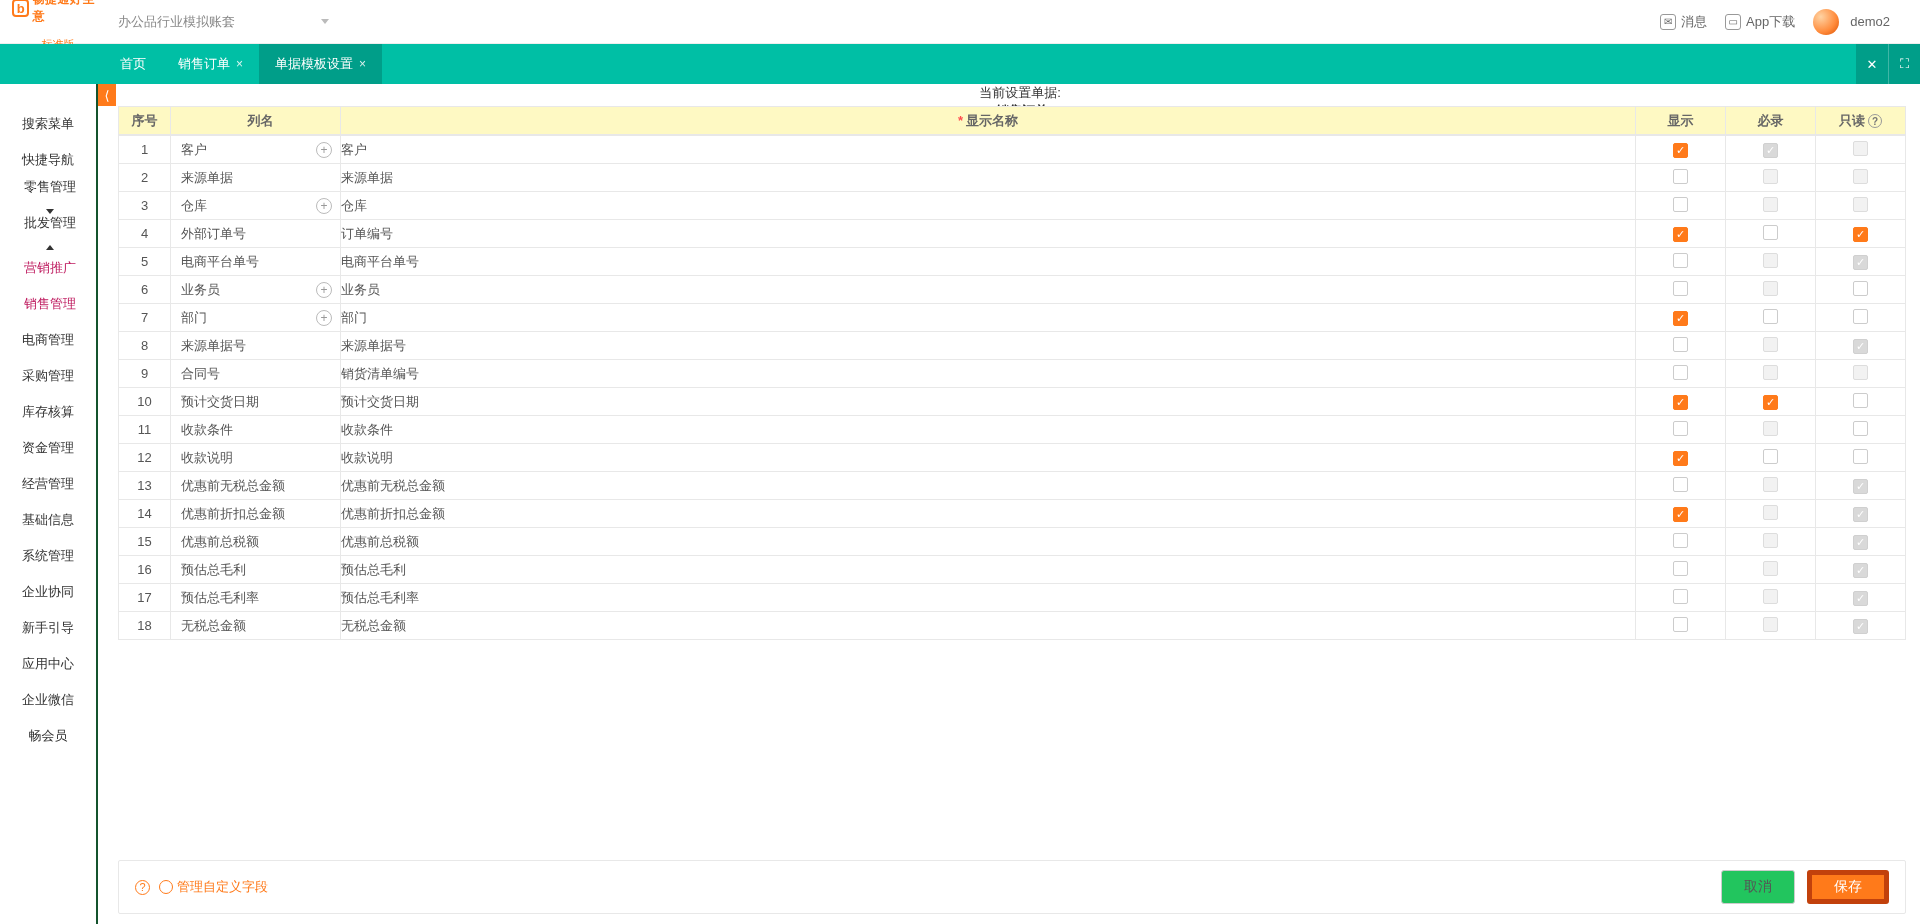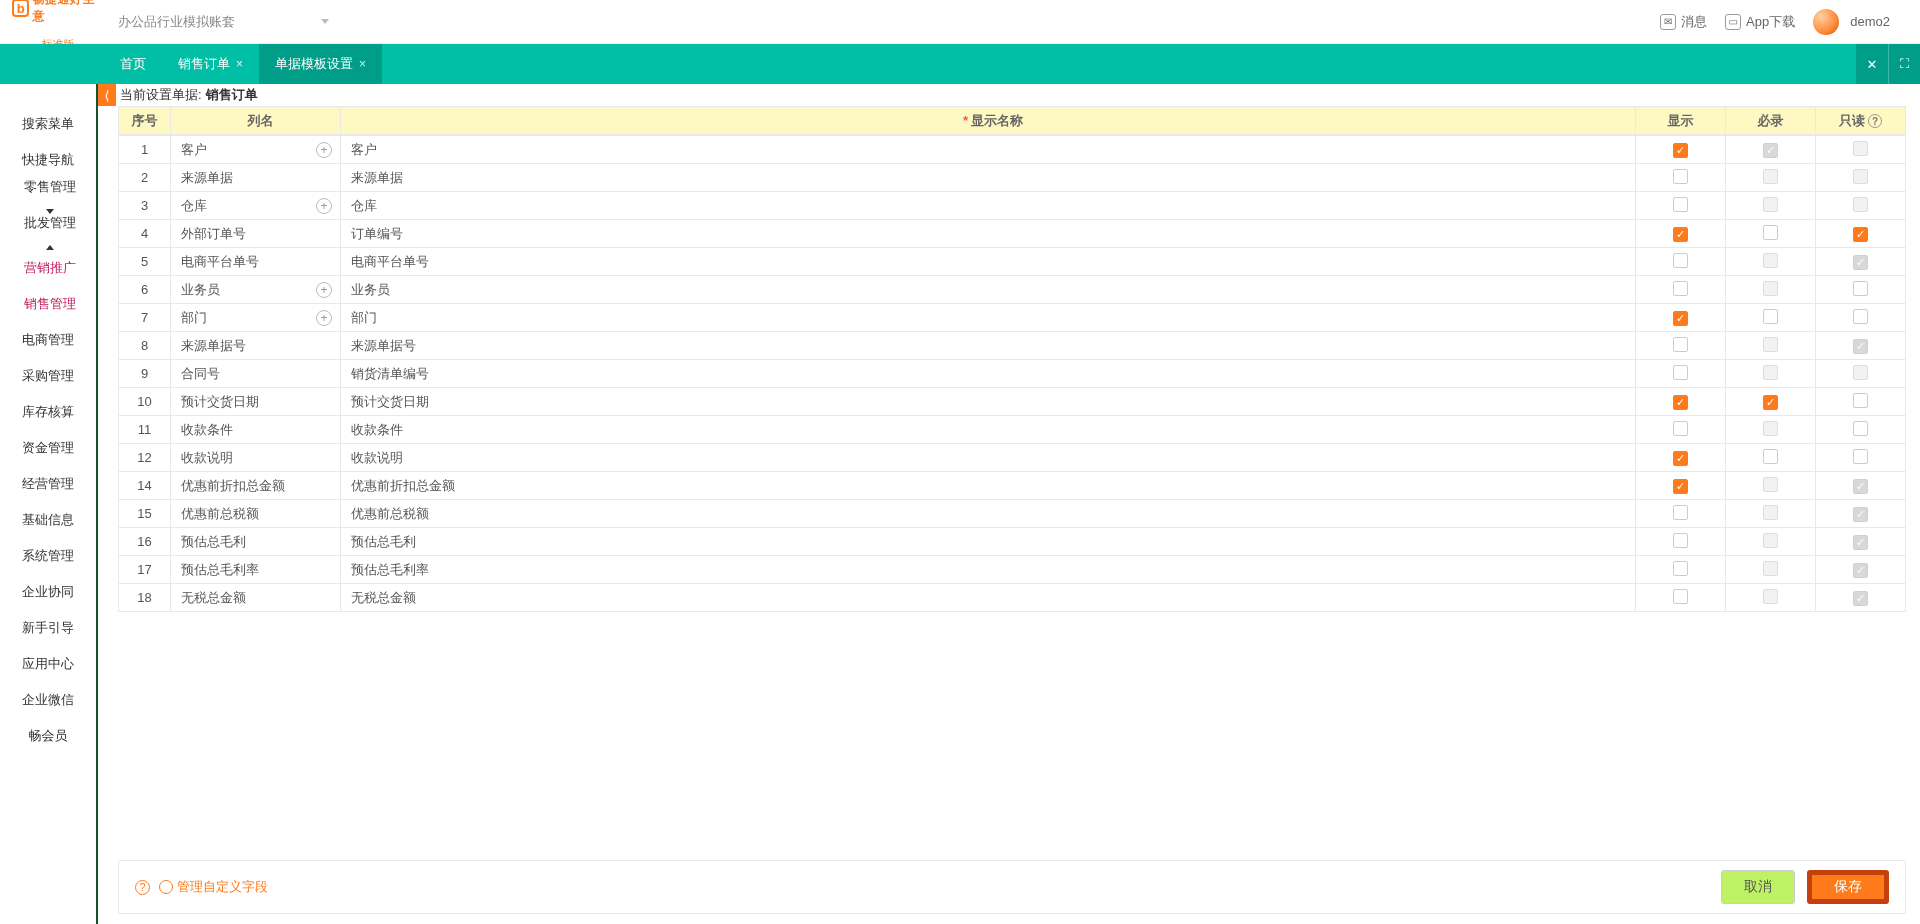--- a/index.html
+++ b/index.html
@@ -41,7 +41,7 @@
 
 .main { flex:1; position:relative; display:flex; flex-direction:column; }
 .collapse-handle { position:absolute; left:0; top:0; width:18px; height:22px; background:#ff7a1a; color:#fff; display:flex; align-items:center; justify-content:center; cursor:pointer; z-index:3;}
-.crumb-line { height:22px; padding-left:22px; display:flex; align-items:center; font-size:13px; color:#333;}
+.crumb-line { height:22px; padding-left:22px; display:flex; align-items:center; font-size:13px; color:#333;flex-direction:column;}
 .crumb-line .bold { font-weight:600; margin-left:4px;}
 
 .tab-panel { margin:8px 14px 0 20px; }

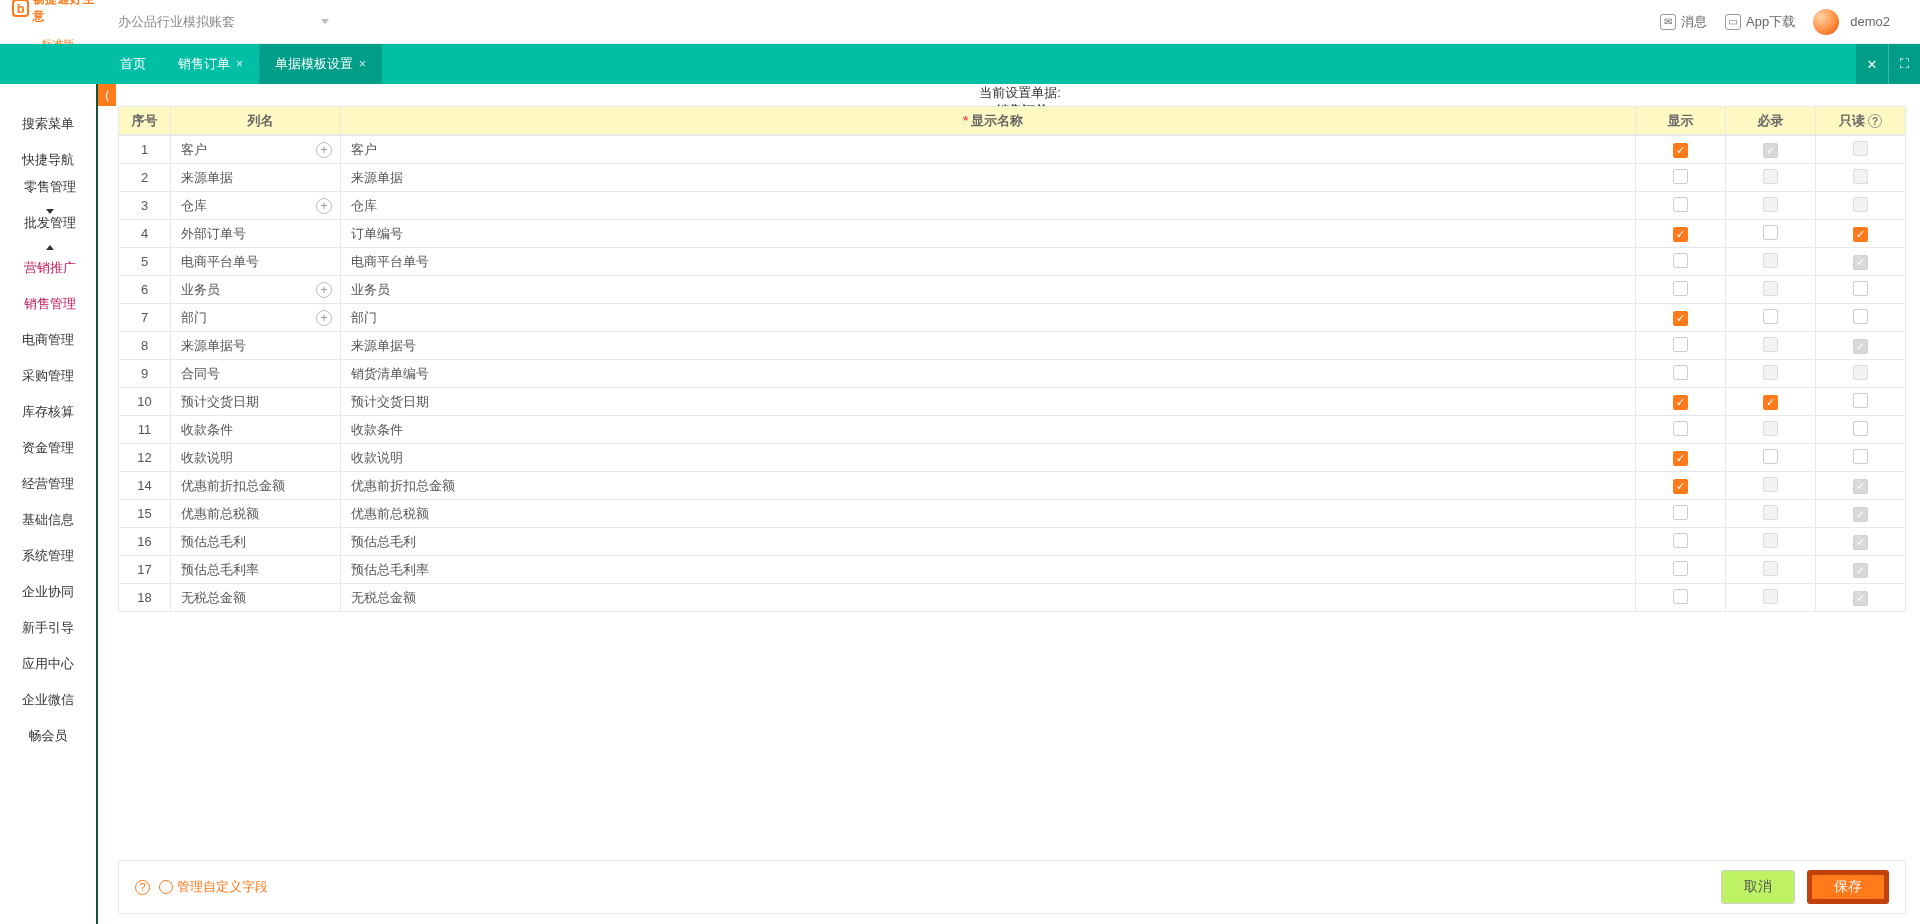--- a/index.html
+++ b/index.html
@@ -60,7 +60,7 @@
 table.grid th { background:#fef9c3; font-weight:700; color:#666;}
 .col-idx { width:52px; text-align:center;}
 .col-name { width:170px; padding-left:10px; position:relative;}
-.col-disp { padding-left:10px;}
+.col-disp { }
 .col-chk { width:90px; text-align:center;}
 .req-star { color:#ff4d4f; margin-right:3px;}
 .plus-badge { position:absolute; right:8px; top:50%; transform:translateY(-50%); width:16px; height:16px; border:1px solid #bbb; border-radius:50%; display:flex; align-items:center; justify-content:center; font-size:12px; color:#999; cursor:pointer;}

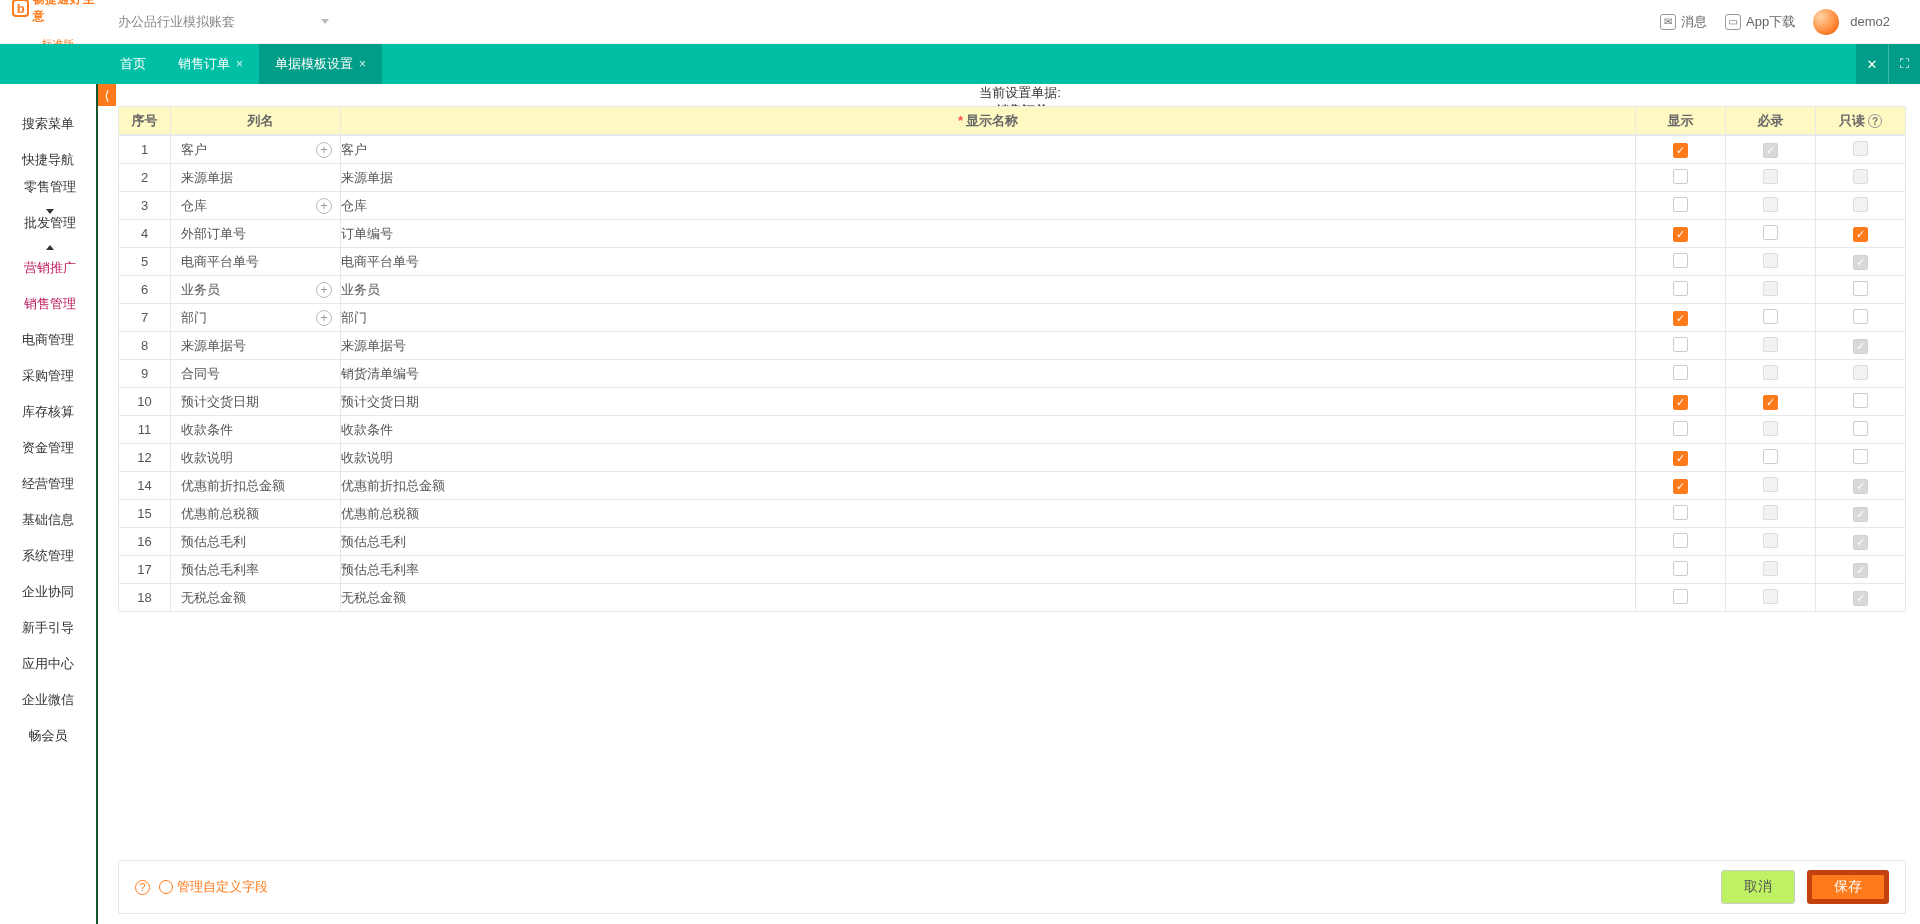--- a/index.html
+++ b/index.html
@@ -276,6 +276,14 @@
                 <td class="col-chk"><span class="cb"></span></td>
               </tr>
               <tr>
+                <td class="col-idx">13</td>
+                <td class="col-name">优惠前无税总金额</td>
+                <td class="col-disp">优惠前无税总金额</td>
+                <td class="col-chk"><span class="cb"></span></td>
+                <td class="col-chk"><span class="cb disabled"></span></td>
+                <td class="col-chk"><span class="cb disabled checked"></span></td>
+              </tr>
+              <tr>
                 <td class="col-idx">14</td>
                 <td class="col-name">优惠前折扣总金额</td>
                 <td class="col-disp">优惠前折扣总金额</td>

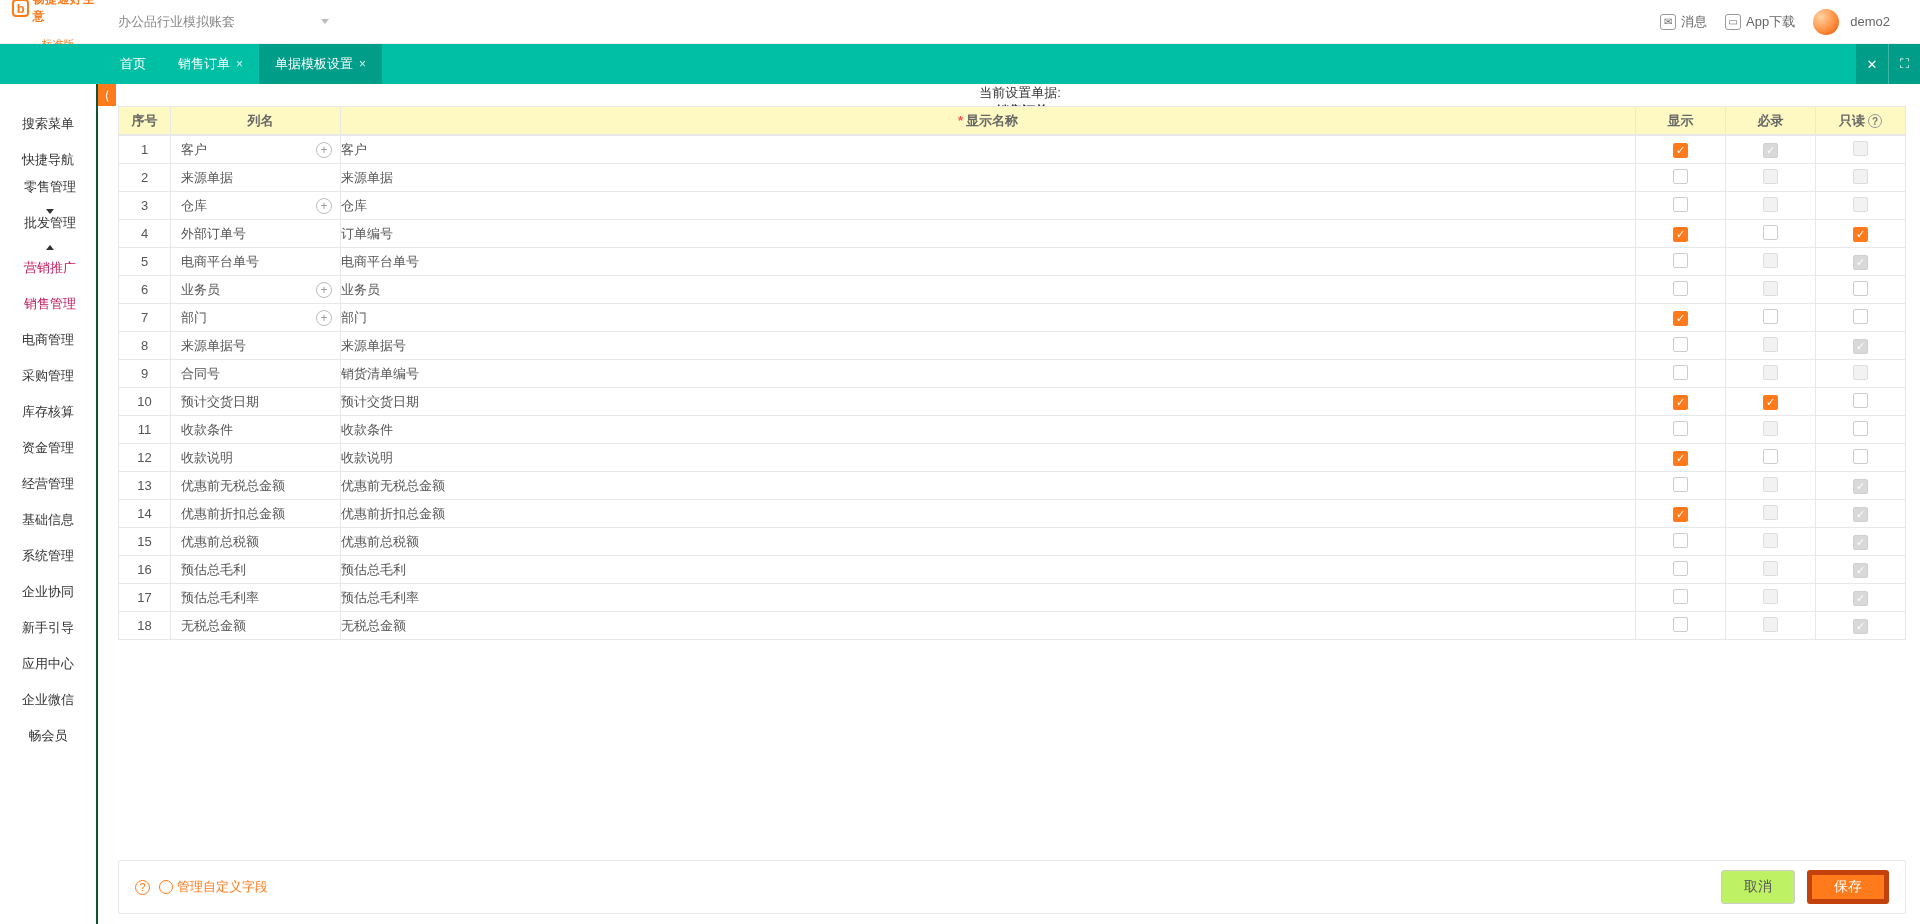--- a/index.html
+++ b/index.html
@@ -84,7 +84,7 @@
 .warn-q { width:15px; height:15px; border:1px solid #ff7a1a; border-radius:50%; display:inline-flex; align-items:center; justify-content:center; font-size:11px; margin-right:5px; color:#ff7a1a;}
 .footer-spacer { flex:1;}
 .btn { height:34px; padding:0 22px; border-radius:3px; cursor:pointer; font-size:14px; display:inline-flex; align-items:center; justify-content:center;}
-.btn-default { background:#bef264; border:1px solid #ccc; color:#555; margin-right:12px;}
+.btn-default { background:#22c55e; border:1px solid #ccc; color:#555; margin-right:12px;}
 .btn-primary { background:#ff7a1a; border:5px solid #c2410c; color:#fff;}
 </style>
 </head>

